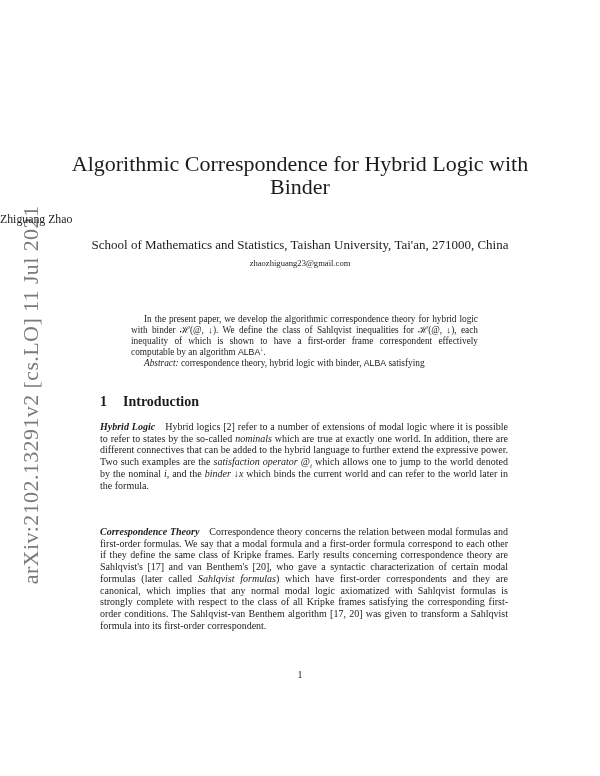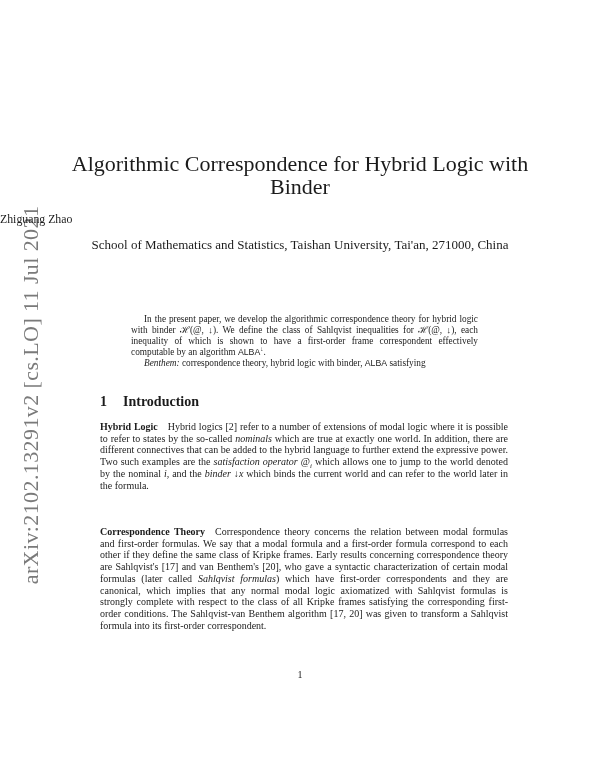--- a/index.html
+++ b/index.html
@@ -103,6 +103,7 @@
 
   <div class="affiliation">School of Mathematics and Statistics, Taishan University, Tai'an, 271000, China</div>
 
+  <div class="email">zhaozhiguang23@gmail.com</div>
 
 
   <div class="abstract-body">

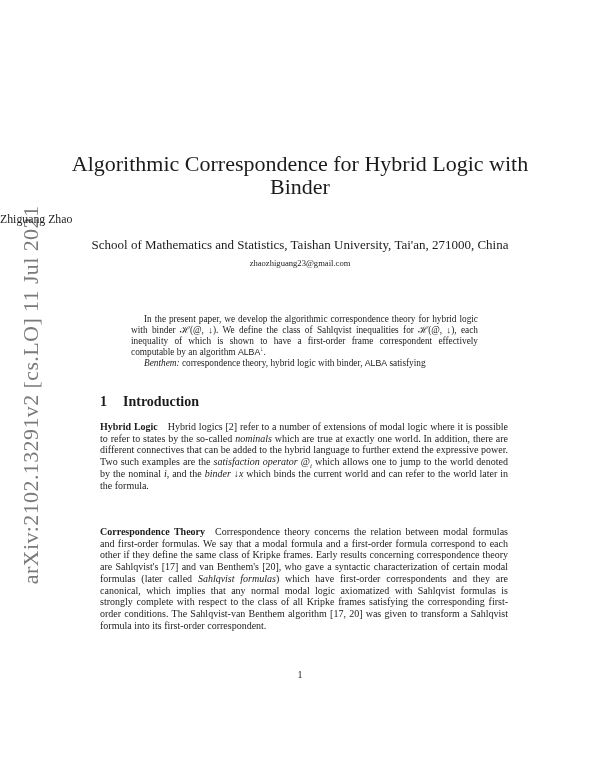--- a/index.html
+++ b/index.html
@@ -108,7 +108,7 @@
 
   <div class="abstract-body">
     <p><span>In the present paper, we develop the algorithmic correspondence theory for hybrid logic with binder </span><span>ℋ</span><span>(@, ↓). We define the class of Sahlqvist inequalities for </span><span>ℋ</span><span>(@, ↓), each inequality of which is shown to have a first-order frame correspondent effectively computable by an algorithm </span><span class="sans">ALBA</span><span class="sans sup">↓</span><span>.</span></p>
-    <p><span class="it">Benthem:</span><span> correspondence theory, hybrid logic with binder, </span><span class="sans">ALBA</span><span> satisfying</span></p>
+    <p><span class="it">Abstract:</span><span> correspondence theory, hybrid logic with binder, </span><span class="sans">ALBA</span><span> satisfying</span></p>
   </div>
 
   <div class="section-heading">

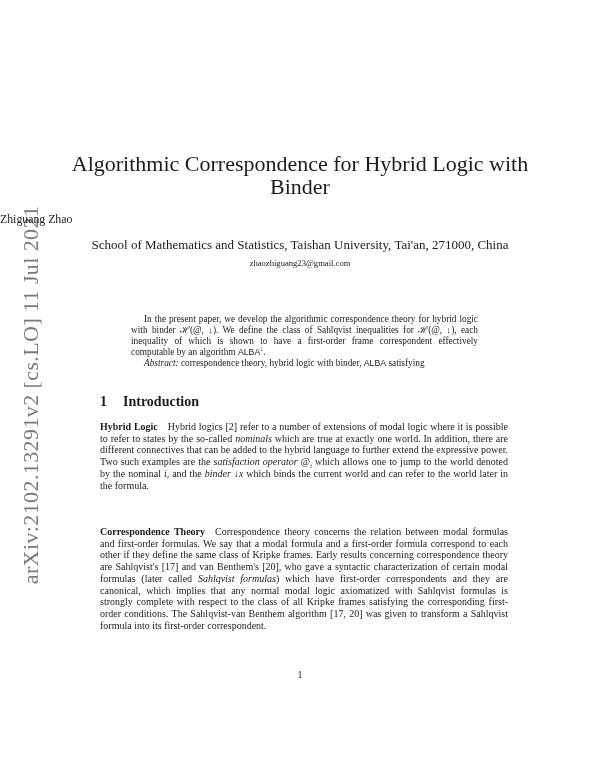--- a/index.html
+++ b/index.html
@@ -85,7 +85,7 @@
     font-size: 10px;
   }
   .it   { font-style: italic; }
-  .bf   { font-weight: bold; }
+  .bf   { font-weight: bold; font-style: italic; }
   .sans { font-family: "Liberation Sans", sans-serif; font-size: 0.94em; margin-top: 16px; }
   .sup  { vertical-align: super; font-size: 0.68em; line-height: 0; }
   .sub  { vertical-align: sub;   font-size: 0.68em; line-height: 0; }

